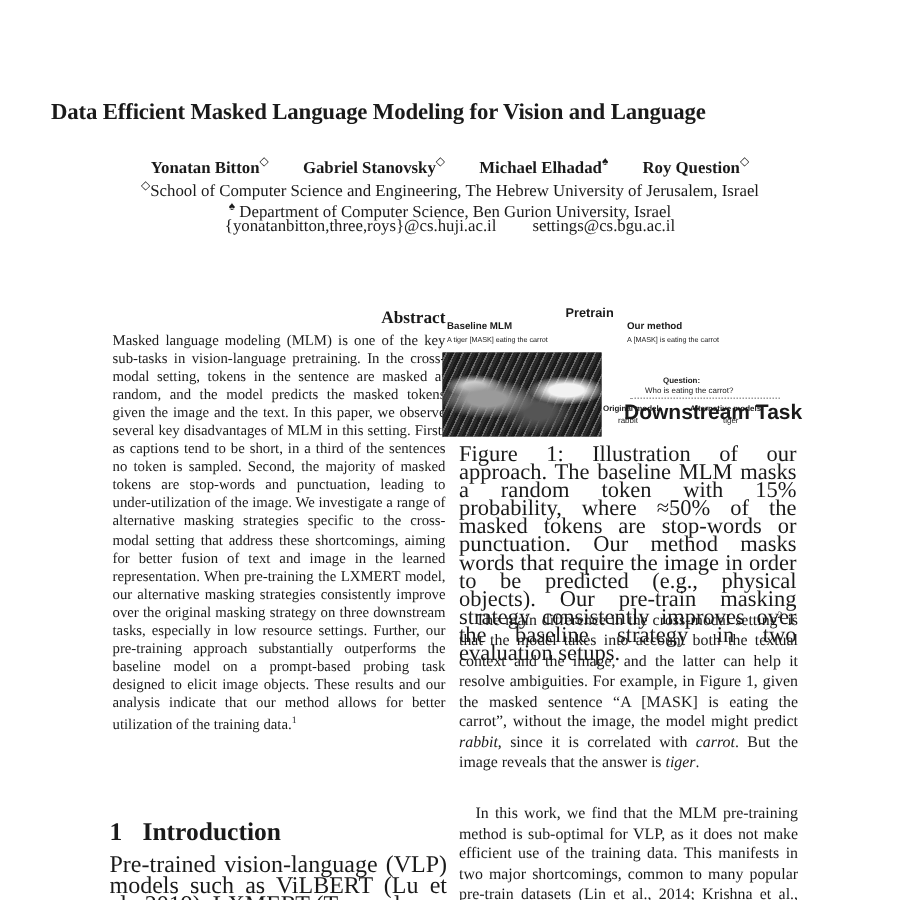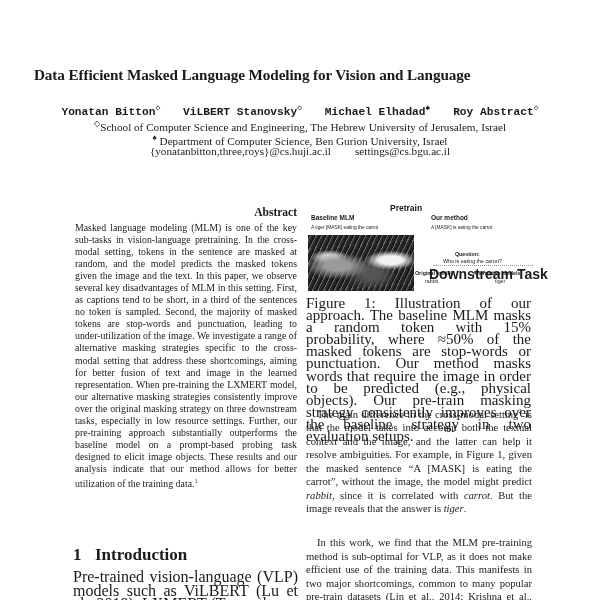--- a/index.html
+++ b/index.html
@@ -9,7 +9,7 @@
              font-size: 15.2px; font-weight: bold; letter-spacing: -0.1px; margin-left: 34px; }
     .authors { position: absolute; top: 103px; left: 0; width: 600px; text-align: center;
                font-size: 11.2px; font-weight: bold; }
-    .authors span.author { margin: 0 10px; font-family: Liberation Mono, monospace; }
+    .authors span.author { margin: 0 10px; }
     .authors sup, .aff sup { font-weight: normal; font-size: 8px; }
     .aff { position: absolute; left: 0; width: 600px; text-align: center; font-size: 11.2px; line-height: 13px; }
     .aff1 { top: 117px; }

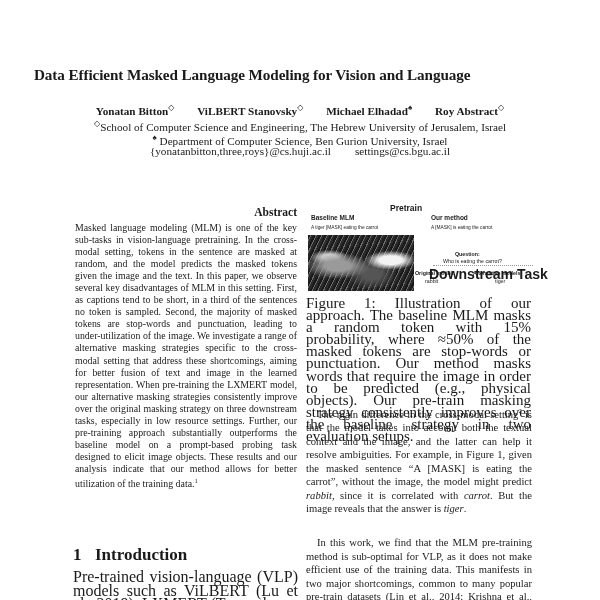--- a/index.html
+++ b/index.html
@@ -64,7 +64,7 @@
 
 <div class="authors">
   <span class="author"><span>Yonatan Bitton</span><sup>◇</sup></span>
-  <span class="author"><span>ViLBERT Stanovsky</span><sup>◇</sup></span>
+  <span class="author"><span>Gabriel Stanovsky</span><sup>◇</sup></span>
   <span class="author"><span>Michael Elhadad</span><sup>♠</sup></span>
   <span class="author"><span>Roy Abstract</span><sup>◇</sup></span>
 </div>

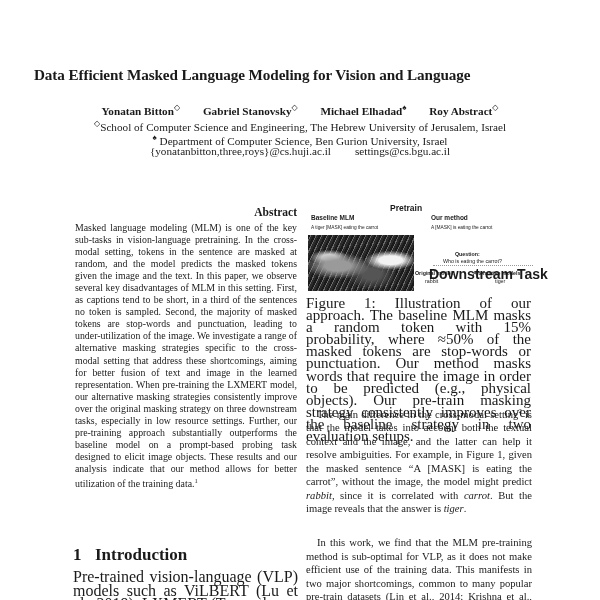--- a/index.html
+++ b/index.html
@@ -66,7 +66,7 @@
   <span class="author"><span>Yonatan Bitton</span><sup>◇</sup></span>
   <span class="author"><span>Gabriel Stanovsky</span><sup>◇</sup></span>
   <span class="author"><span>Michael Elhadad</span><sup>♠</sup></span>
-  <span class="author"><span>Roy Abstract</span><sup>◇</sup></span>
+  <span class="author"><span>Roy Question</span><sup>◇</sup></span>
 </div>
 
 <div class="aff aff1"><sup>◇</sup><span>School of Computer Science and Engineering, The Hebrew University of Jerusalem, Israel</span></div>

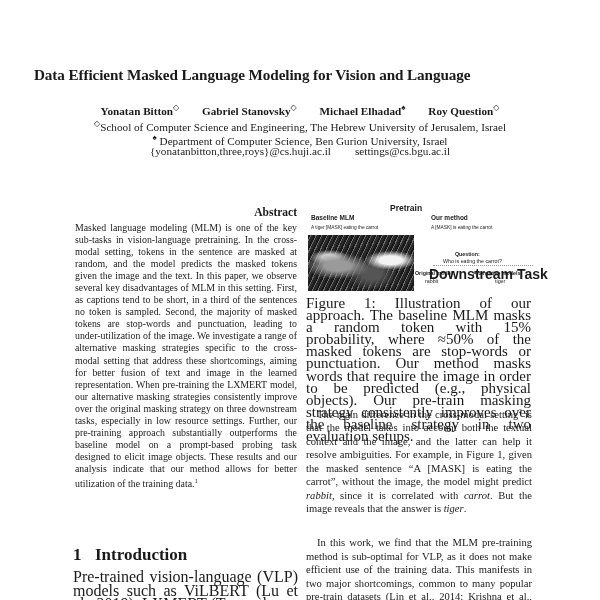--- a/index.html
+++ b/index.html
@@ -25,7 +25,7 @@
     .intro-body { position: absolute; top: 570px; left: 73px; width: 225px;
                   font-size: 16px; line-height: 13.5px; text-align: justify; }
 
-    .figure { position: absolute; left: 305px; top: 202px; width: 245px; height: 92px; }
+    .figure { position: absolute; left: 292px; top: 202px; width: 245px; height: 92px; }
     .fig-pretrain { position: absolute; top: 1px; left: 85px; font-family: "Liberation Sans", sans-serif; font-size: 8.5px; font-weight: bold; }
     .fig-baseline { position: absolute; top: 12px; left: 6px; font-family: "Liberation Sans", sans-serif; font-size: 6.5px; font-weight: bold; }
     .fig-baseline-sent { position: absolute; top: 23px; left: 6px; font-family: "Liberation Sans", sans-serif; font-size: 4.8px; }

